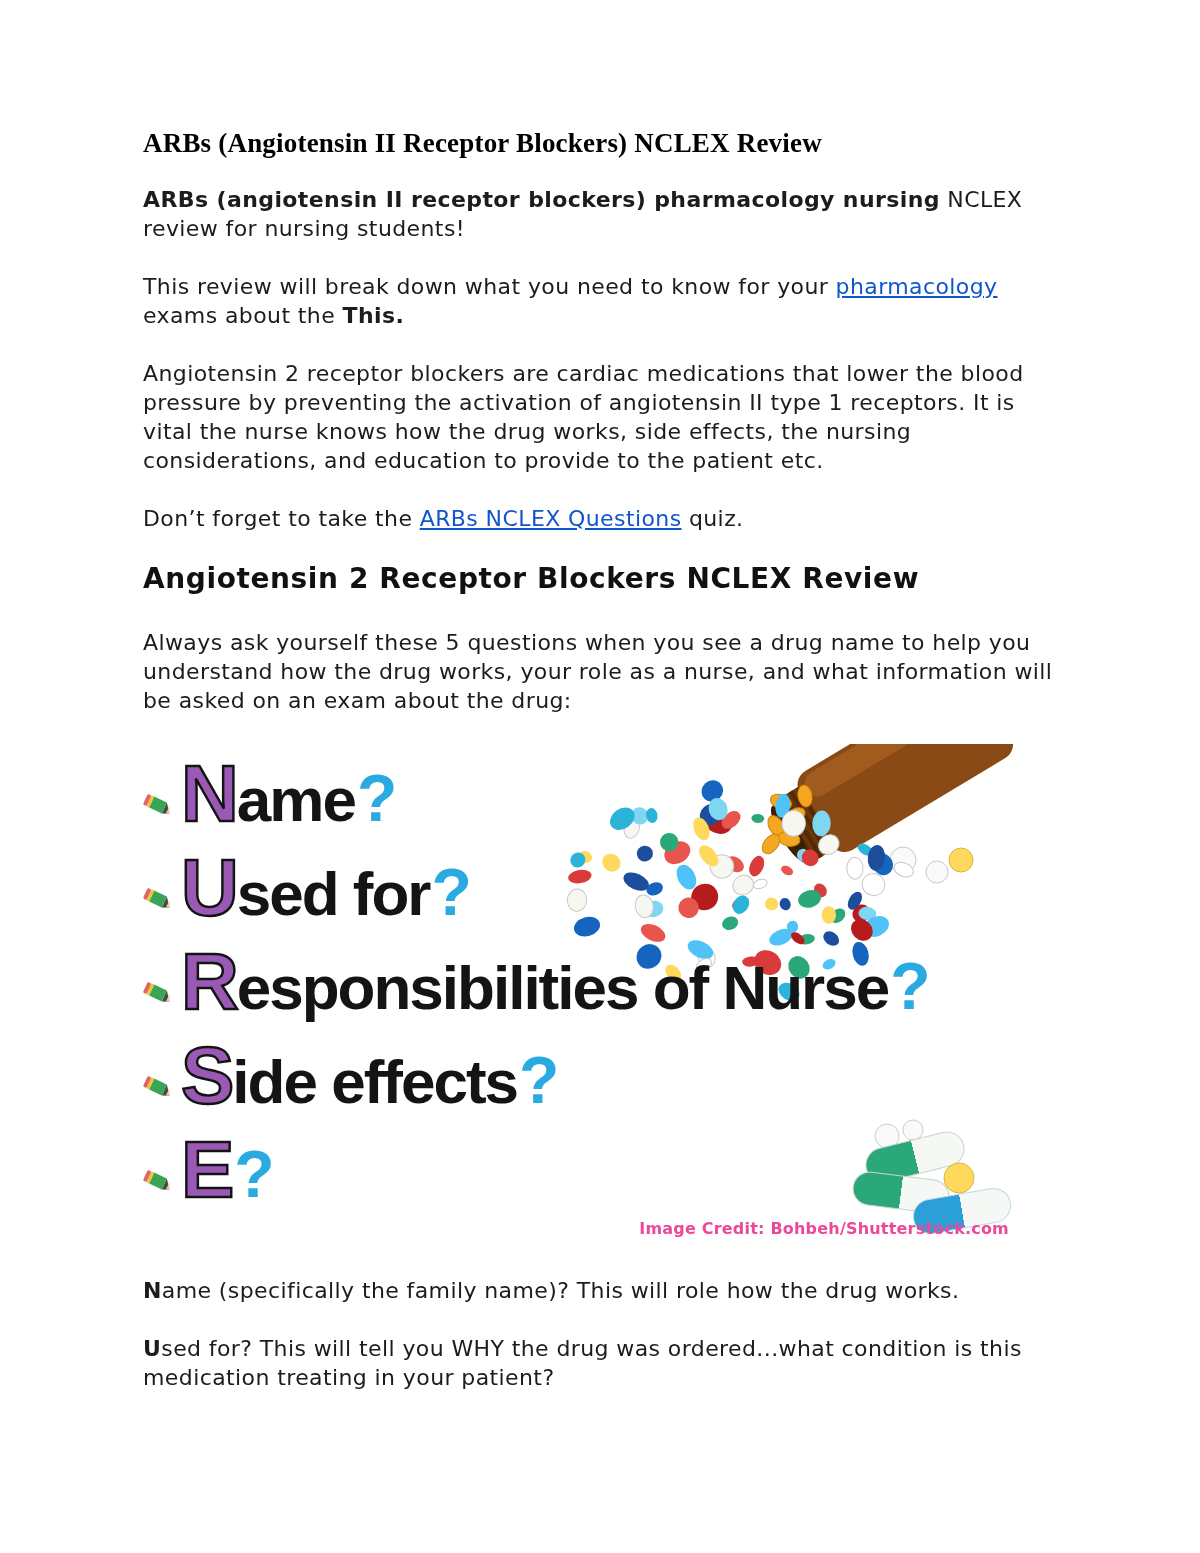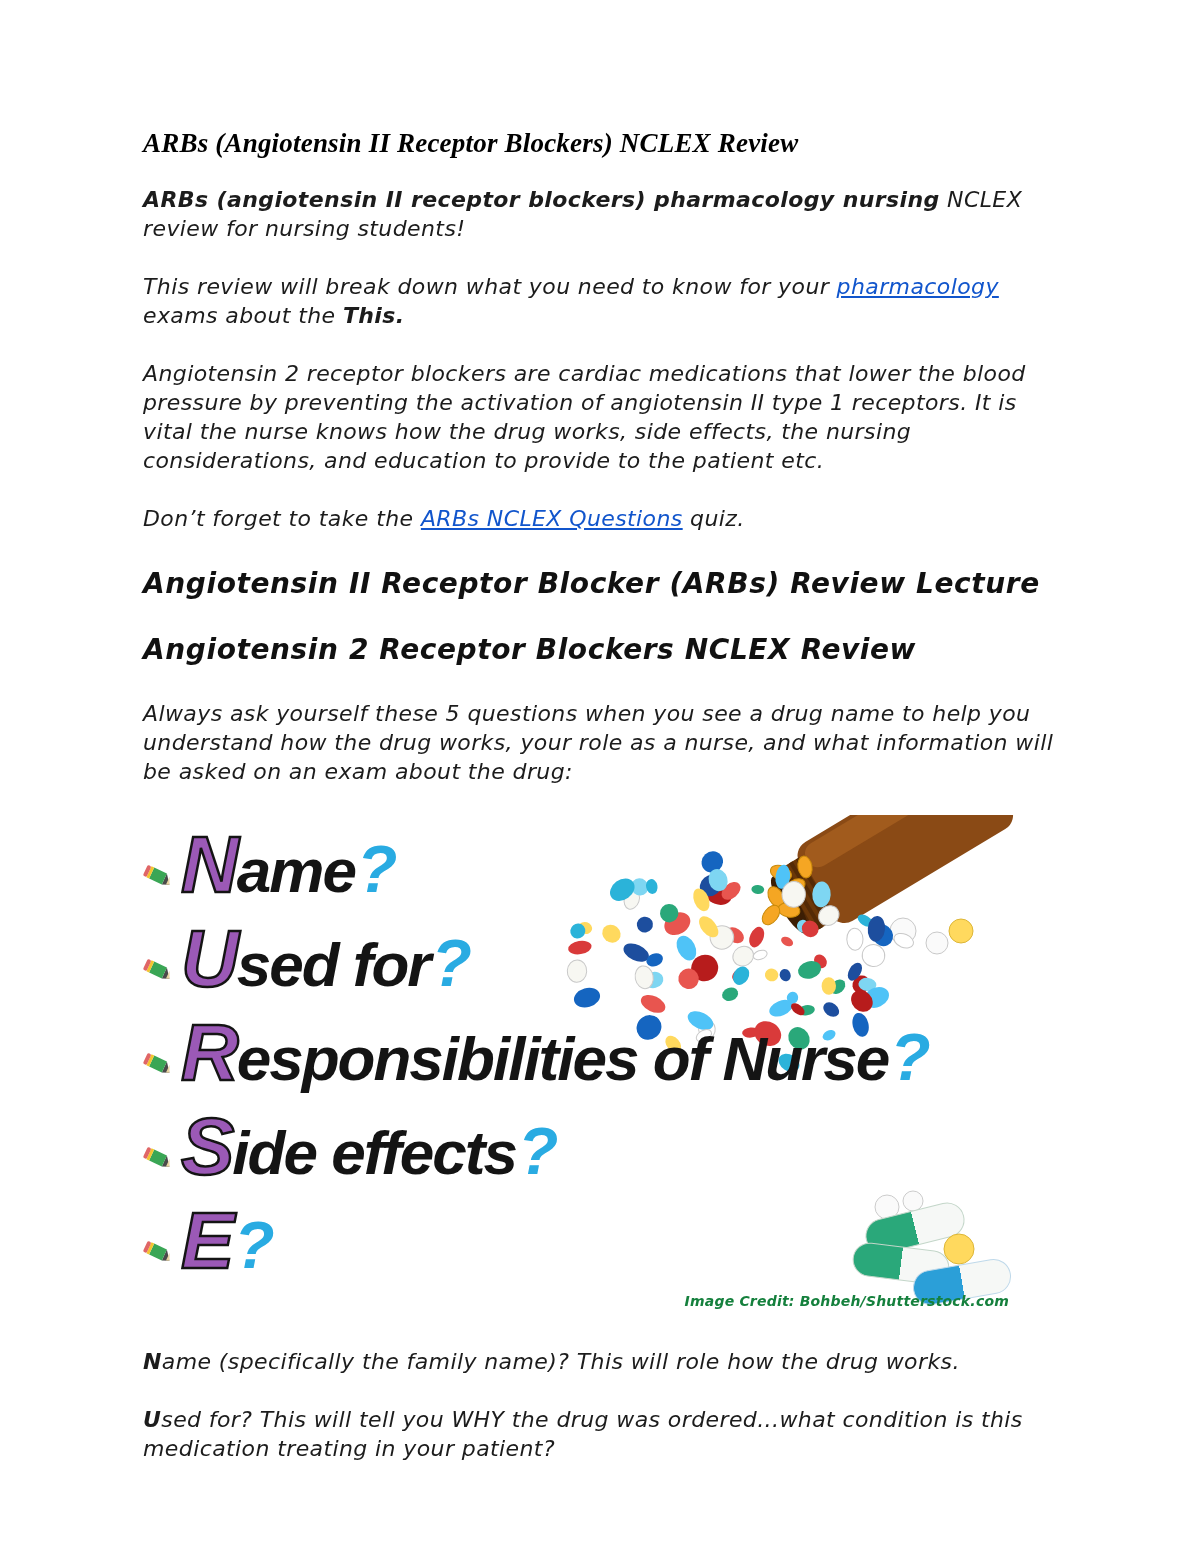--- a/index.html
+++ b/index.html
@@ -14,7 +14,6 @@
     width:1200px;height:1474px;background:#ffffff;position:relative;
     font-family:"DejaVu Sans","Liberation Sans",sans-serif;color:var(--text-color);
     overflow:hidden;
-    font-style:italic;
   }
   .content{padding:128px 142px 0 143px;}
   .doc-title{

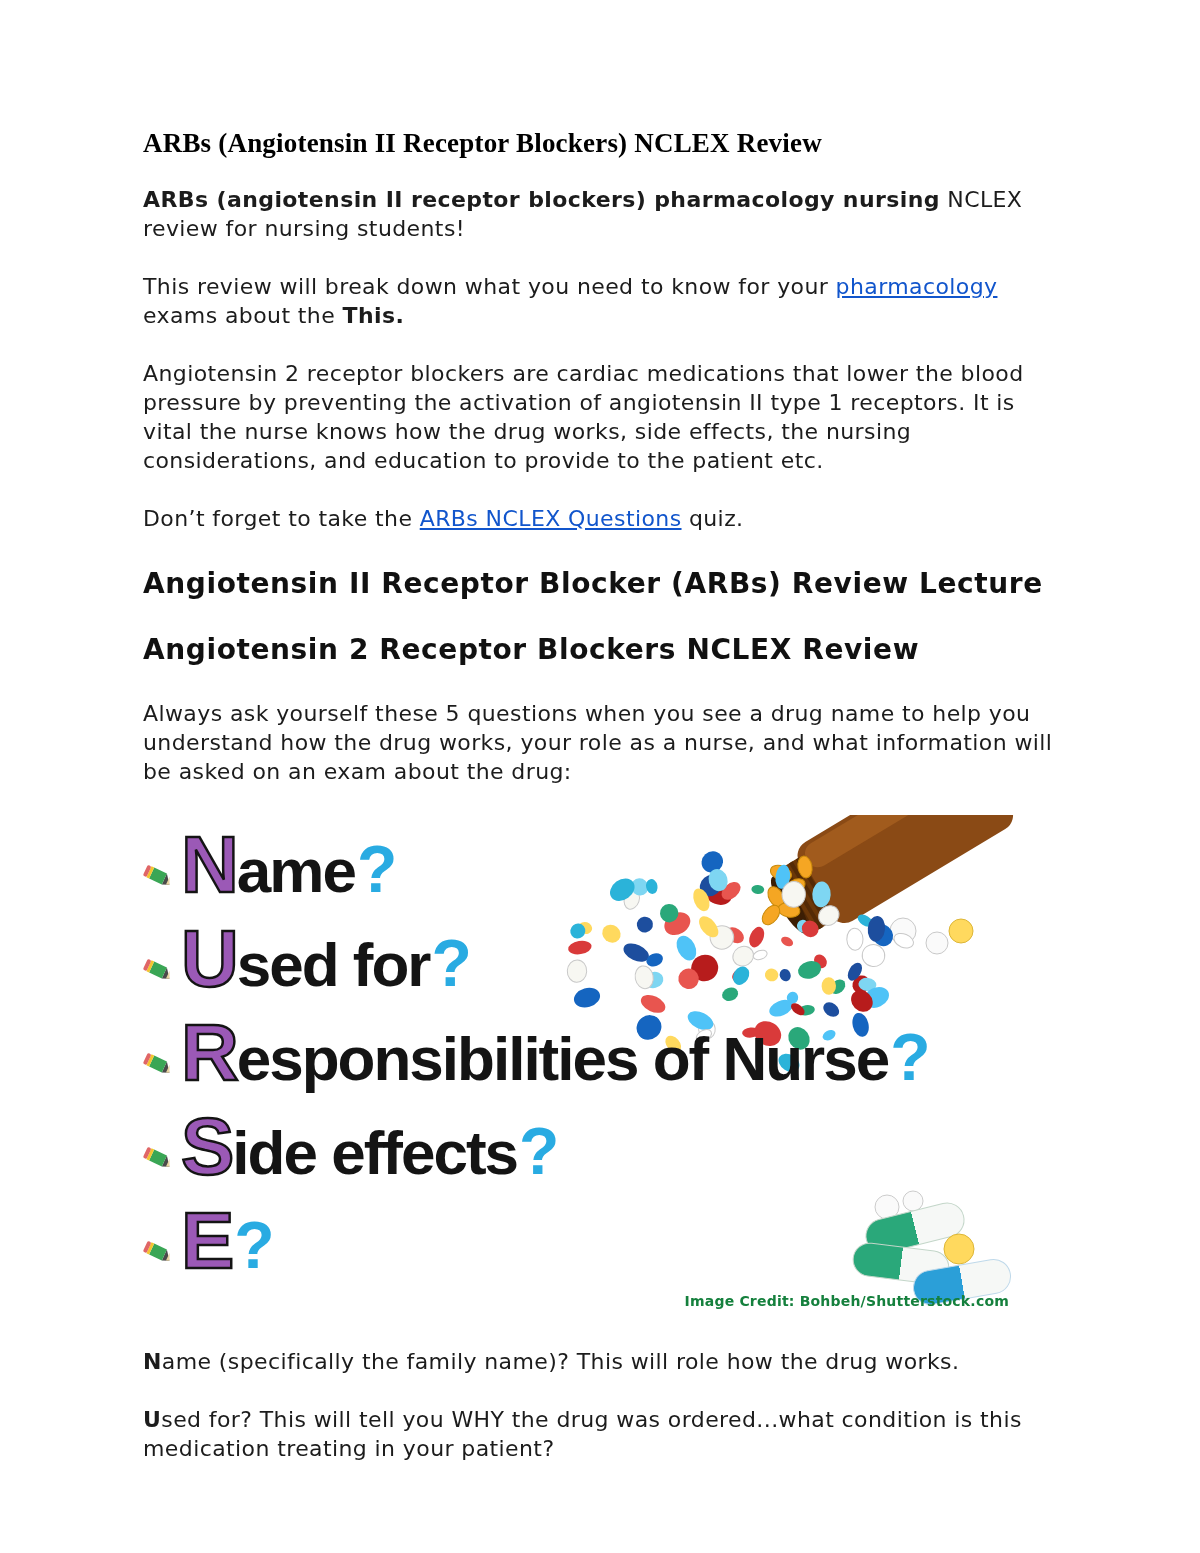--- a/index.html
+++ b/index.html
@@ -75,7 +75,6 @@
 
     <p class="body-text"><span>Don’t forget to take the </span><a class="doc-link">ARBs NCLEX Questions</a><span> quiz.</span></p>
 
-    <h2 class="section-heading">Angiotensin II Receptor Blocker (ARBs) Review Lecture</h2>
 
     <h2 class="section-heading second">Angiotensin 2 Receptor Blockers NCLEX Review</h2>
 

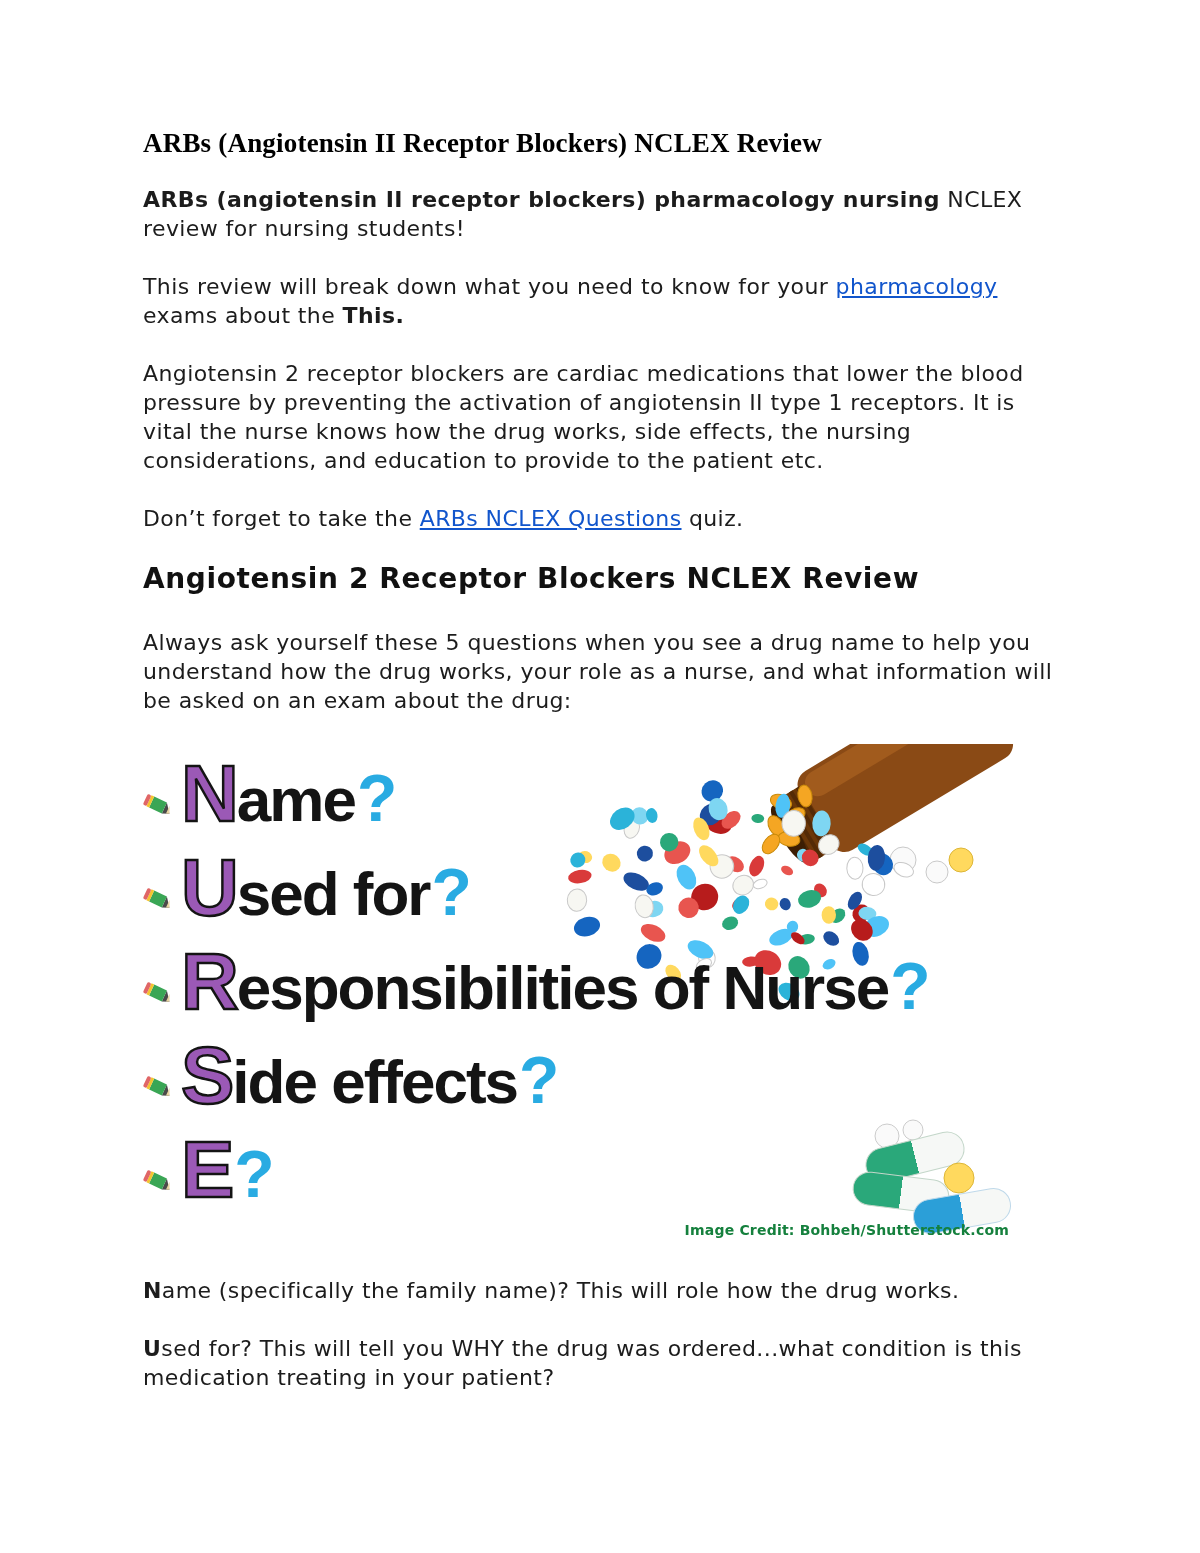--- a/index.html
+++ b/index.html
@@ -55,7 +55,7 @@
   }
   .image-credit{
     position:absolute;bottom:4px;right:6px;z-index:3;
-    font-size:14px;font-weight:bold;color:#15803d;letter-spacing:0.2px;margin-left:48px;
+    font-size:16px;font-weight:bold;color:#ec4899;letter-spacing:0.2px;margin-left:48px;
   }
   .footer-block{margin-top:6px;}
 </style>

